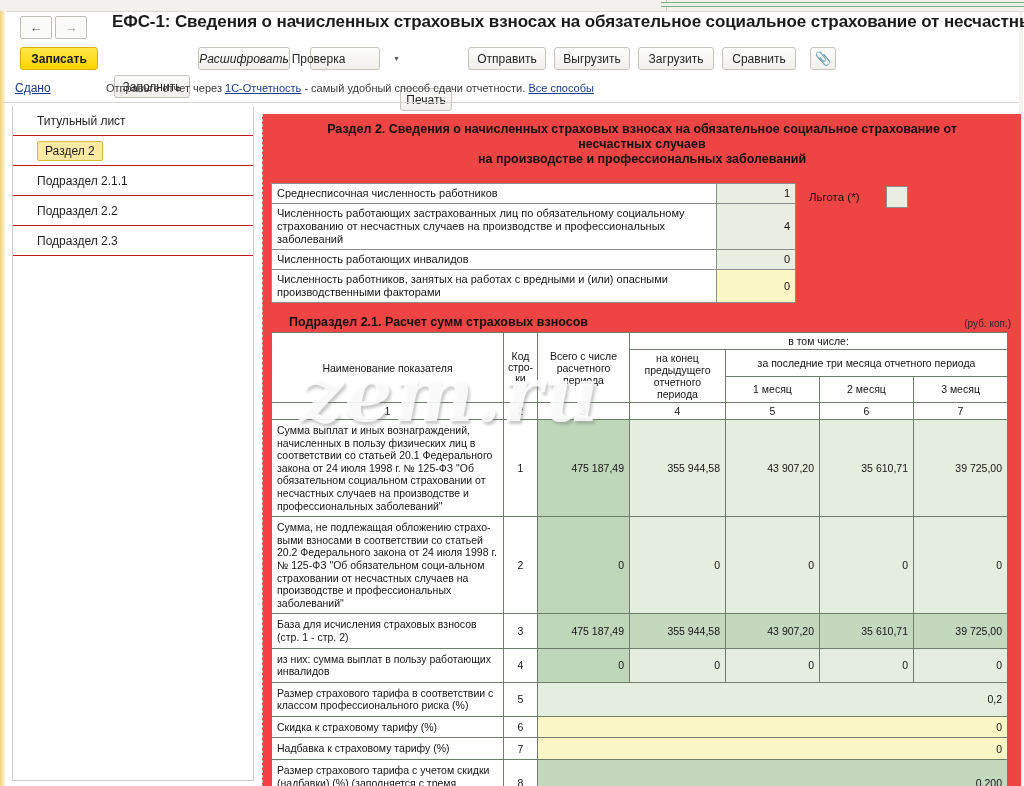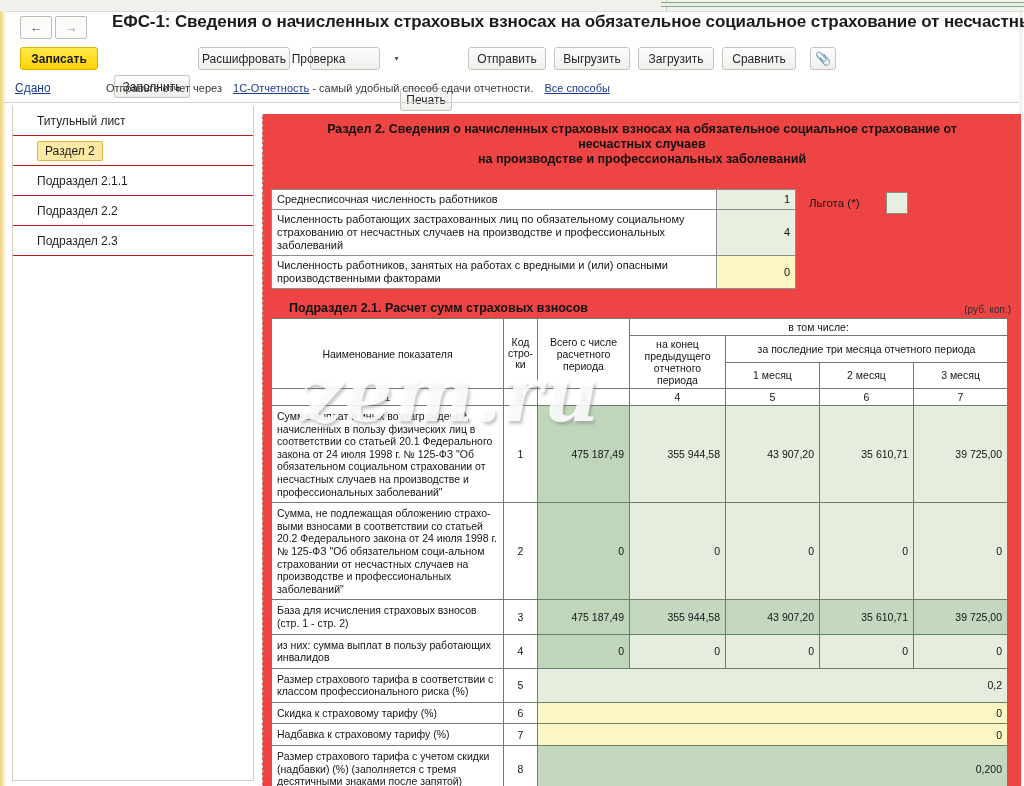--- a/index.html
+++ b/index.html
@@ -139,7 +139,7 @@
   <div class="toolbar">
     <div class="btn primary" style="left:12px;width:78px;">Записать</div>
     <div class="btn" style="left:106px;width:76px;margin-top:28px;">Заполнить</div>
-    <div class="btn" style="left:190px;width:92px;">Расшифровать</div>
+    <div class="btn" style="left:190px;width:92px;font-style:italic;">Расшифровать</div>
     <div class="btn" style="left:302px;width:70px;gap:43px;">
       <span>Проверка</span>
       <span class="caret">▾</span>

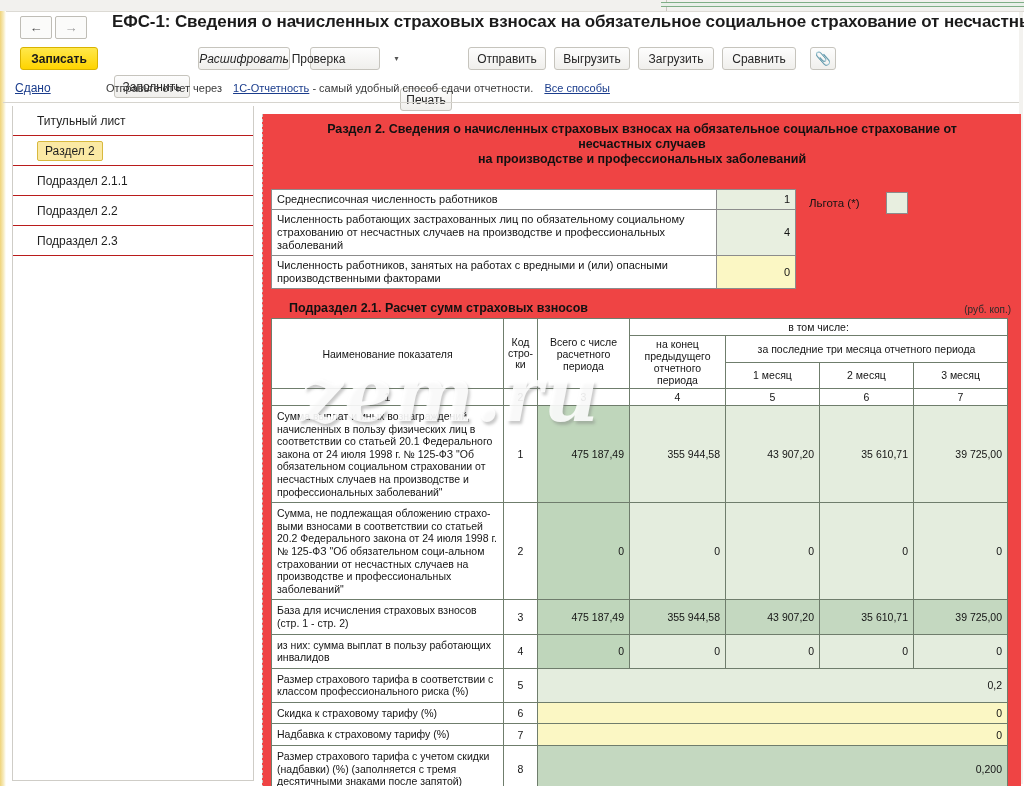--- a/index.html
+++ b/index.html
@@ -51,7 +51,7 @@
   .st-state{position:absolute;left:12px;top:3px;font-size:12px;color:#1a3c8c;
      text-decoration:underline;}
   .st-text{position:absolute;left:103px;top:4px;font-size:11px;color:#3a3a3a;white-space:nowrap;}
-  .st-text a{color:#1a3c8c;text-decoration:underline;margin-left:8px;}
+  .st-text a{color:#1a3c8c;text-decoration:underline;}
 
   
   .sidebar{position:absolute;left:12px;top:106px;width:240px;height:674px;

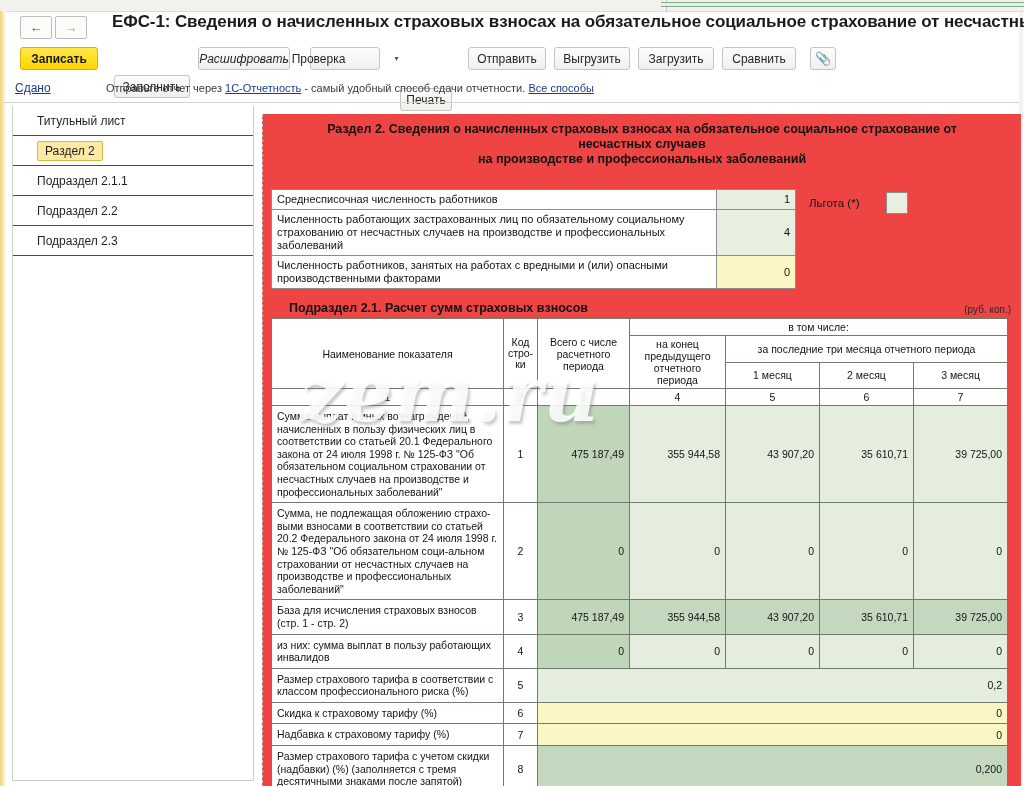--- a/index.html
+++ b/index.html
@@ -71,7 +71,7 @@
 
   
   table{border-collapse:collapse;}
-  .headtbl{width:525px;table-layout:fixed;margin-top:16px;}
+  .headtbl{width:525px;table-layout:fixed;margin-top:10px;}
   .headtbl td{border:1px solid #8c8c8c;font-size:11px;color:#141414;
      padding:3px 5px;vertical-align:middle;line-height:13px;}
   .headtbl td.lbl{background:#fff;}

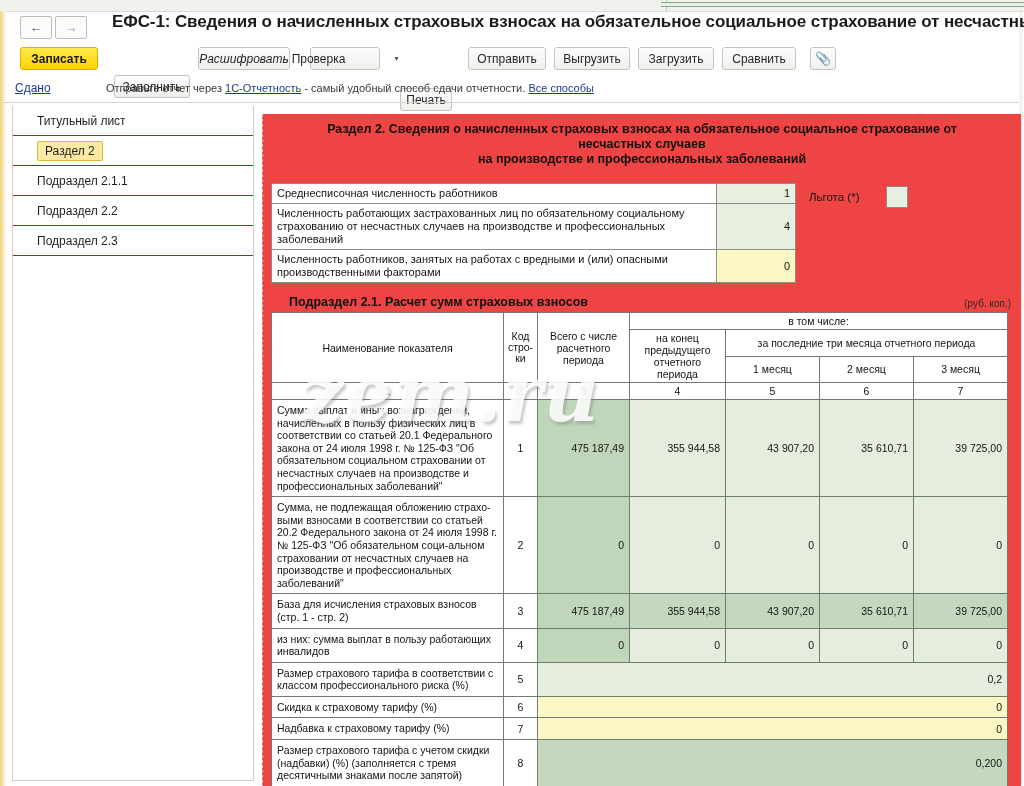--- a/index.html
+++ b/index.html
@@ -197,6 +197,10 @@
             <td class="val">4</td>
           </tr>
           <tr>
+            <td class="lbl">Численность работающих инвалидов</td>
+            <td class="val">0</td>
+          </tr>
+          <tr>
             <td class="lbl">Численность работников, занятых на работах с вредными и (или) опасными производственными факторами</td>
             <td class="val yellow">0</td>
           </tr>

